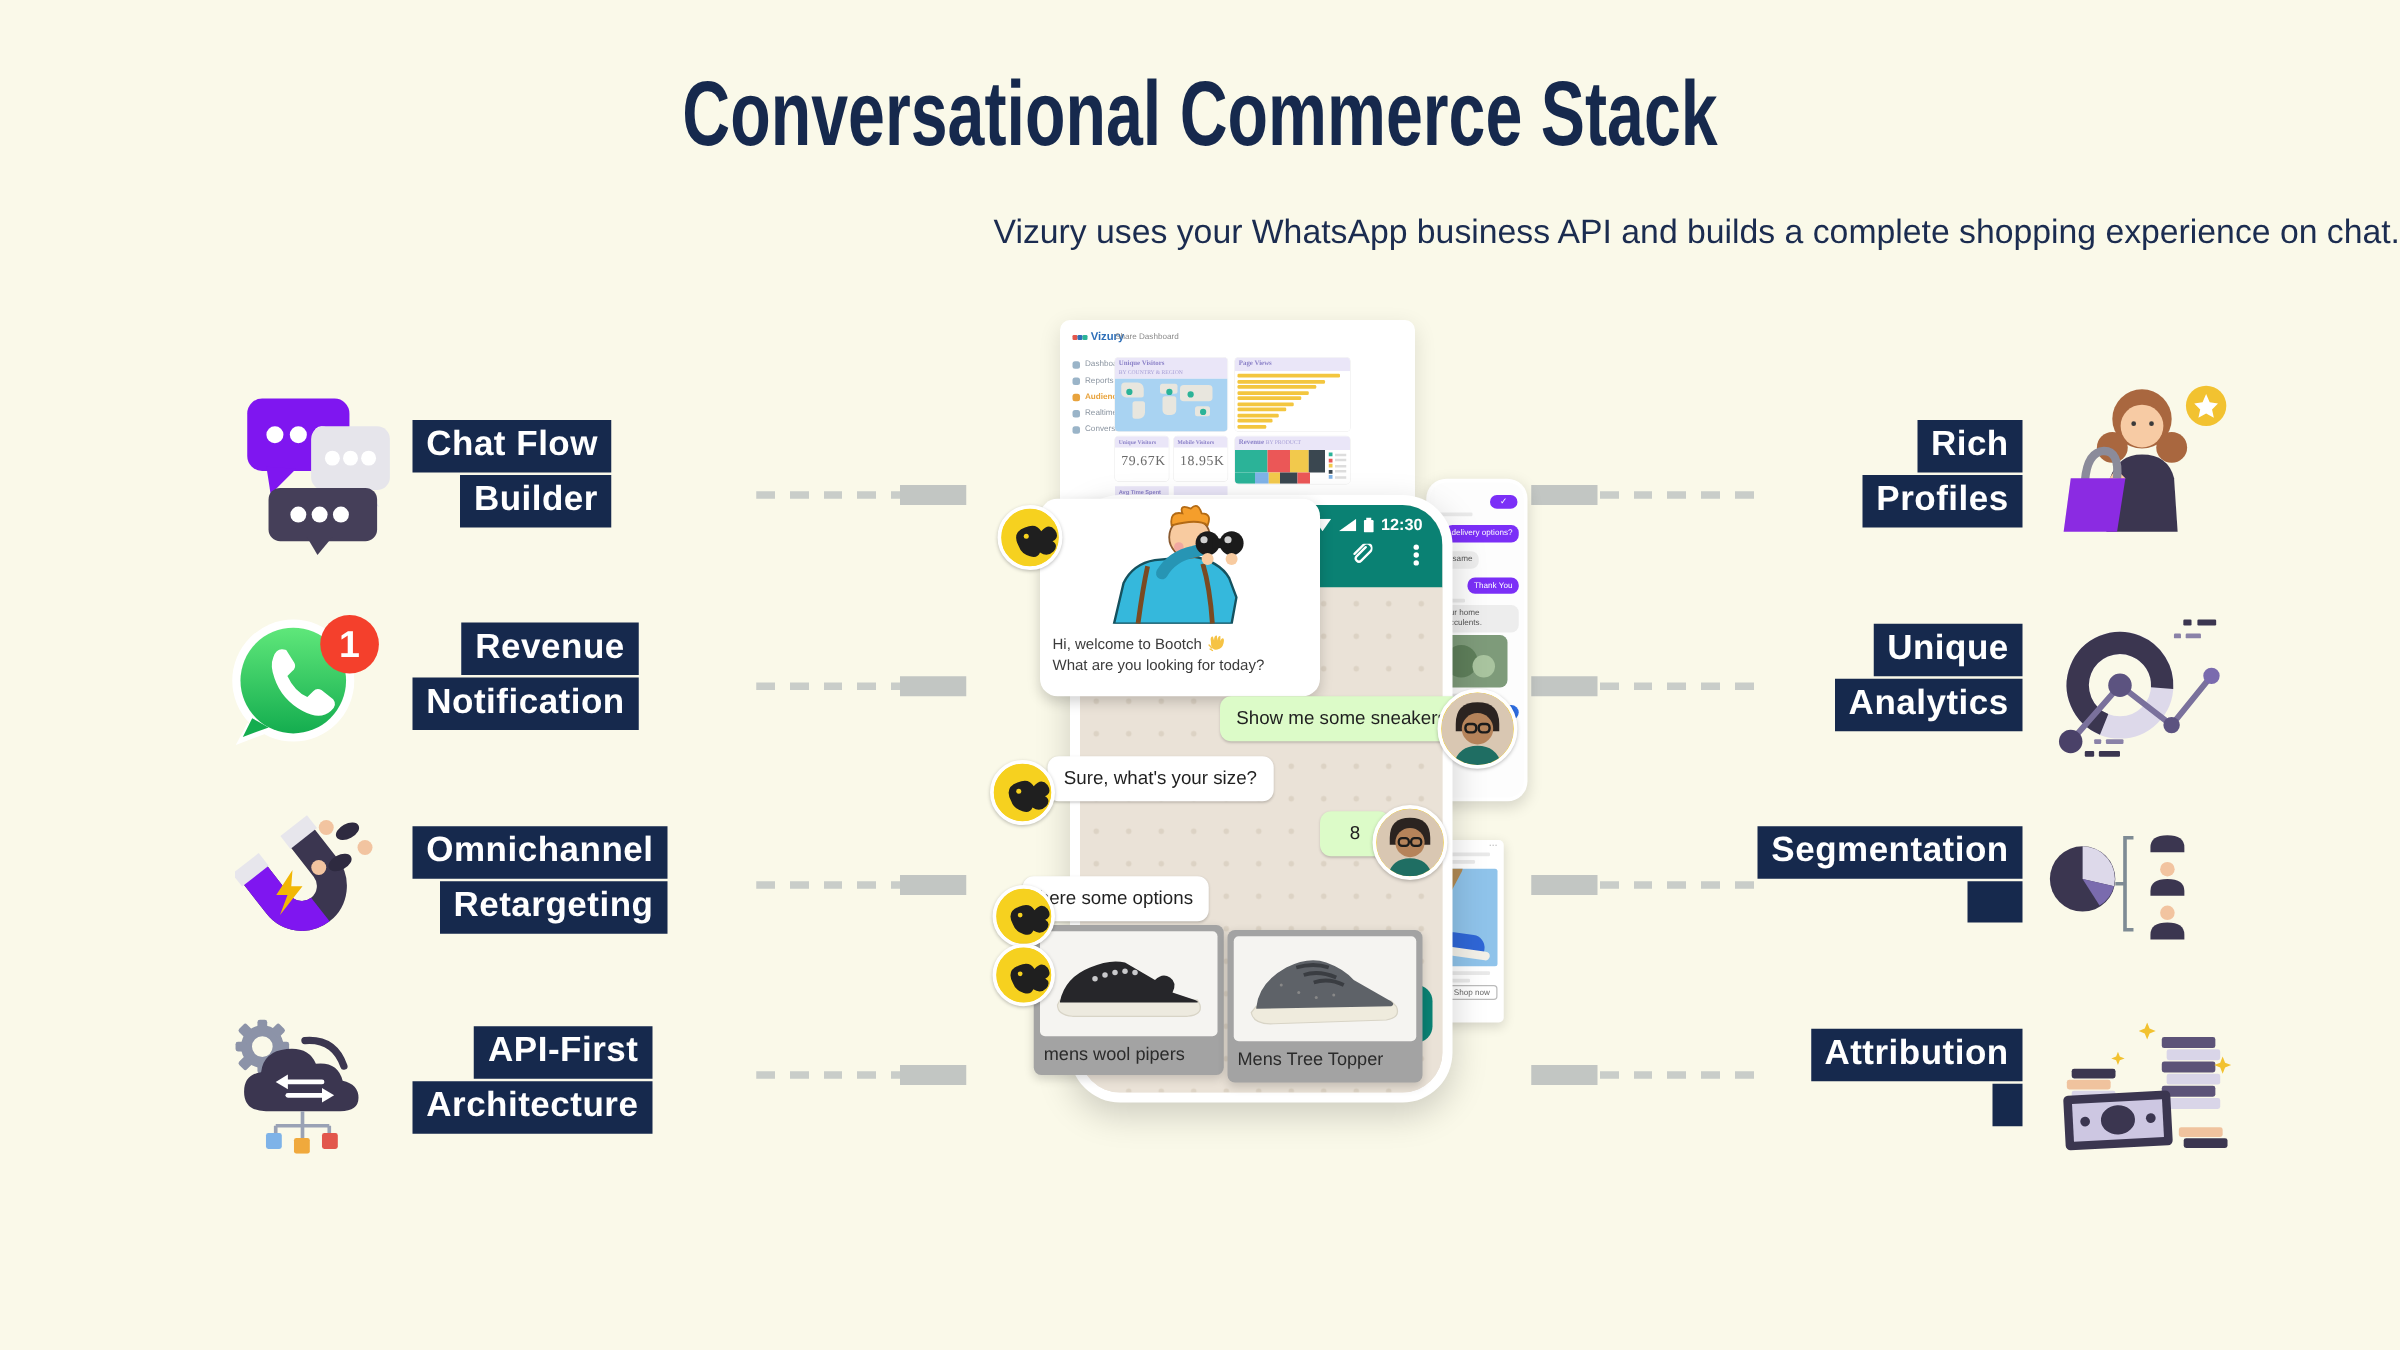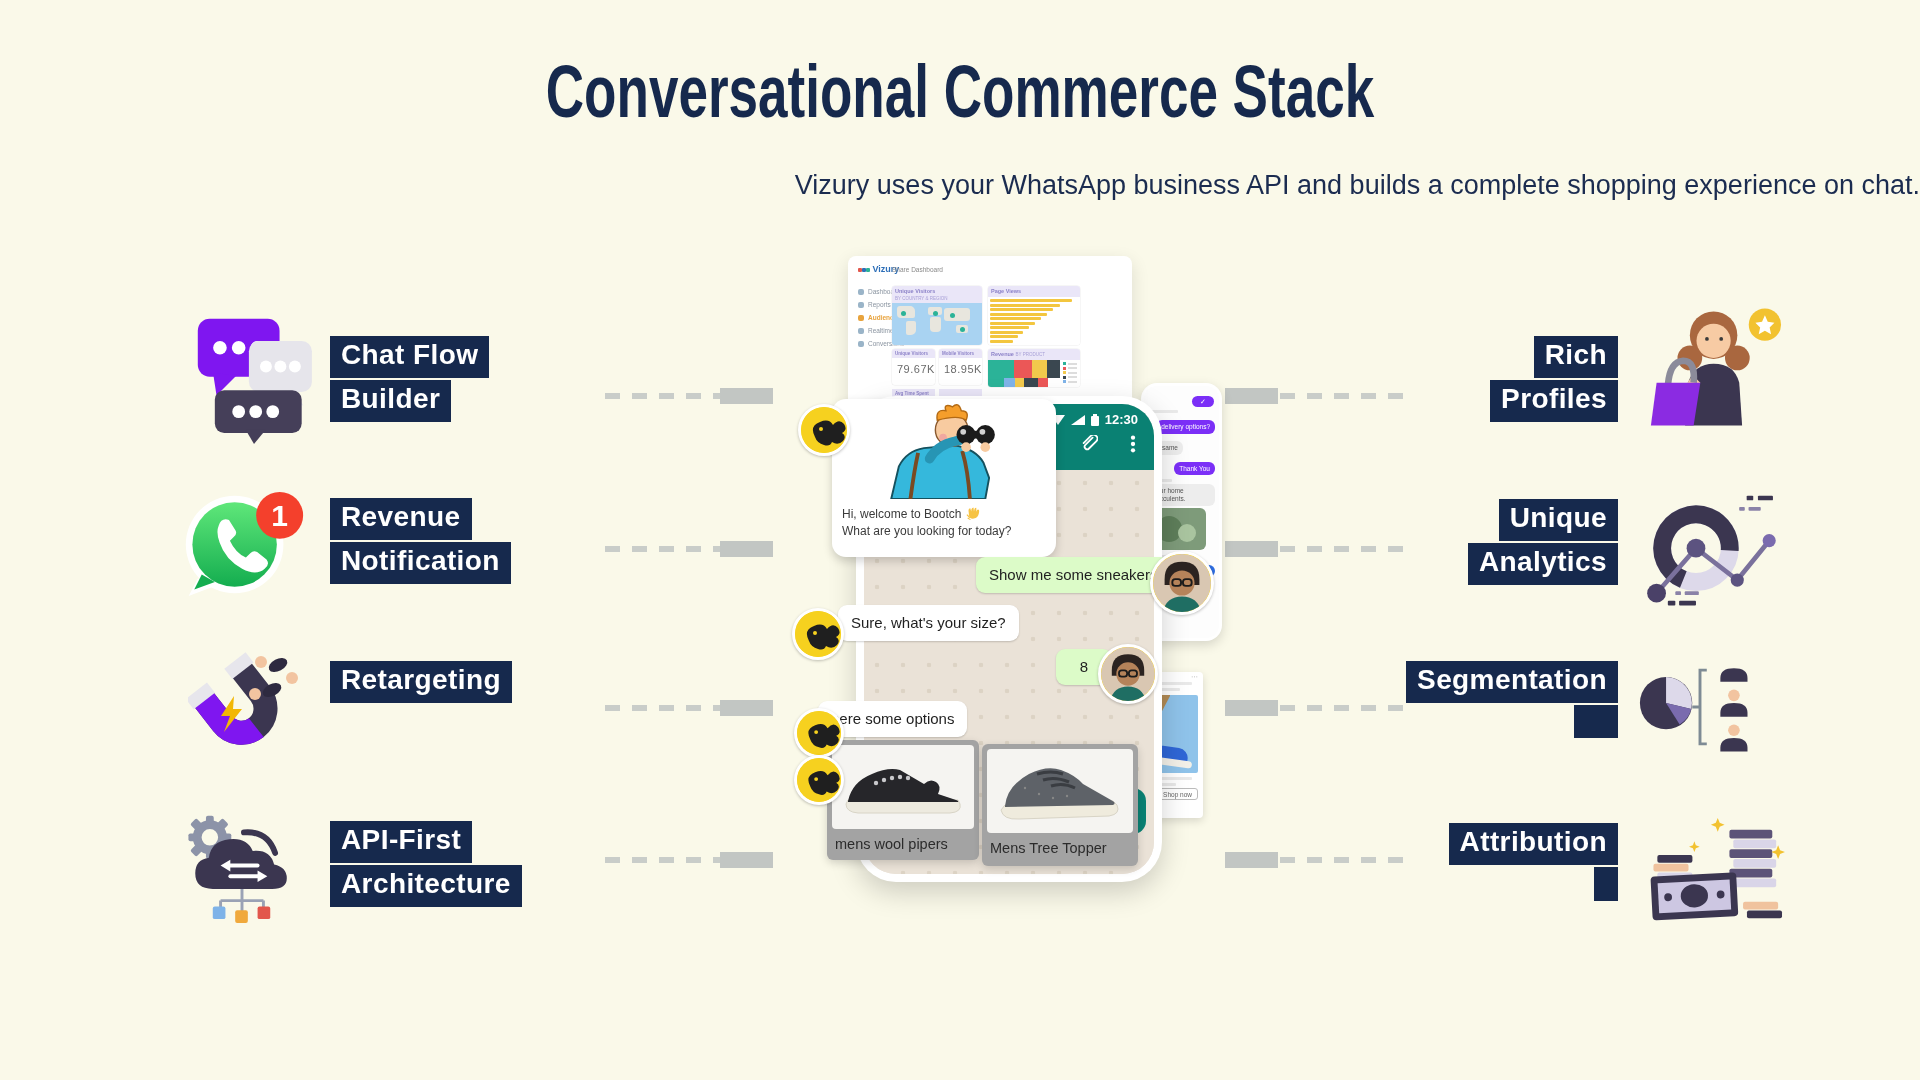--- a/index.html
+++ b/index.html
@@ -12,7 +12,7 @@
   .subtitle{position:absolute;top:170px;left:0;width:1920px;text-align:right;
             font-size:27px;color:#1B2C50;}
   
-  .stack{position:absolute;}
+  .stack{position:absolute;text-align:right;}
   .stack .row{margin-bottom:2px;}
   .stack.rt{text-align:right;}
   .chip{display:inline-block;background:#16294D;color:#FFFFFF;font-weight:bold;

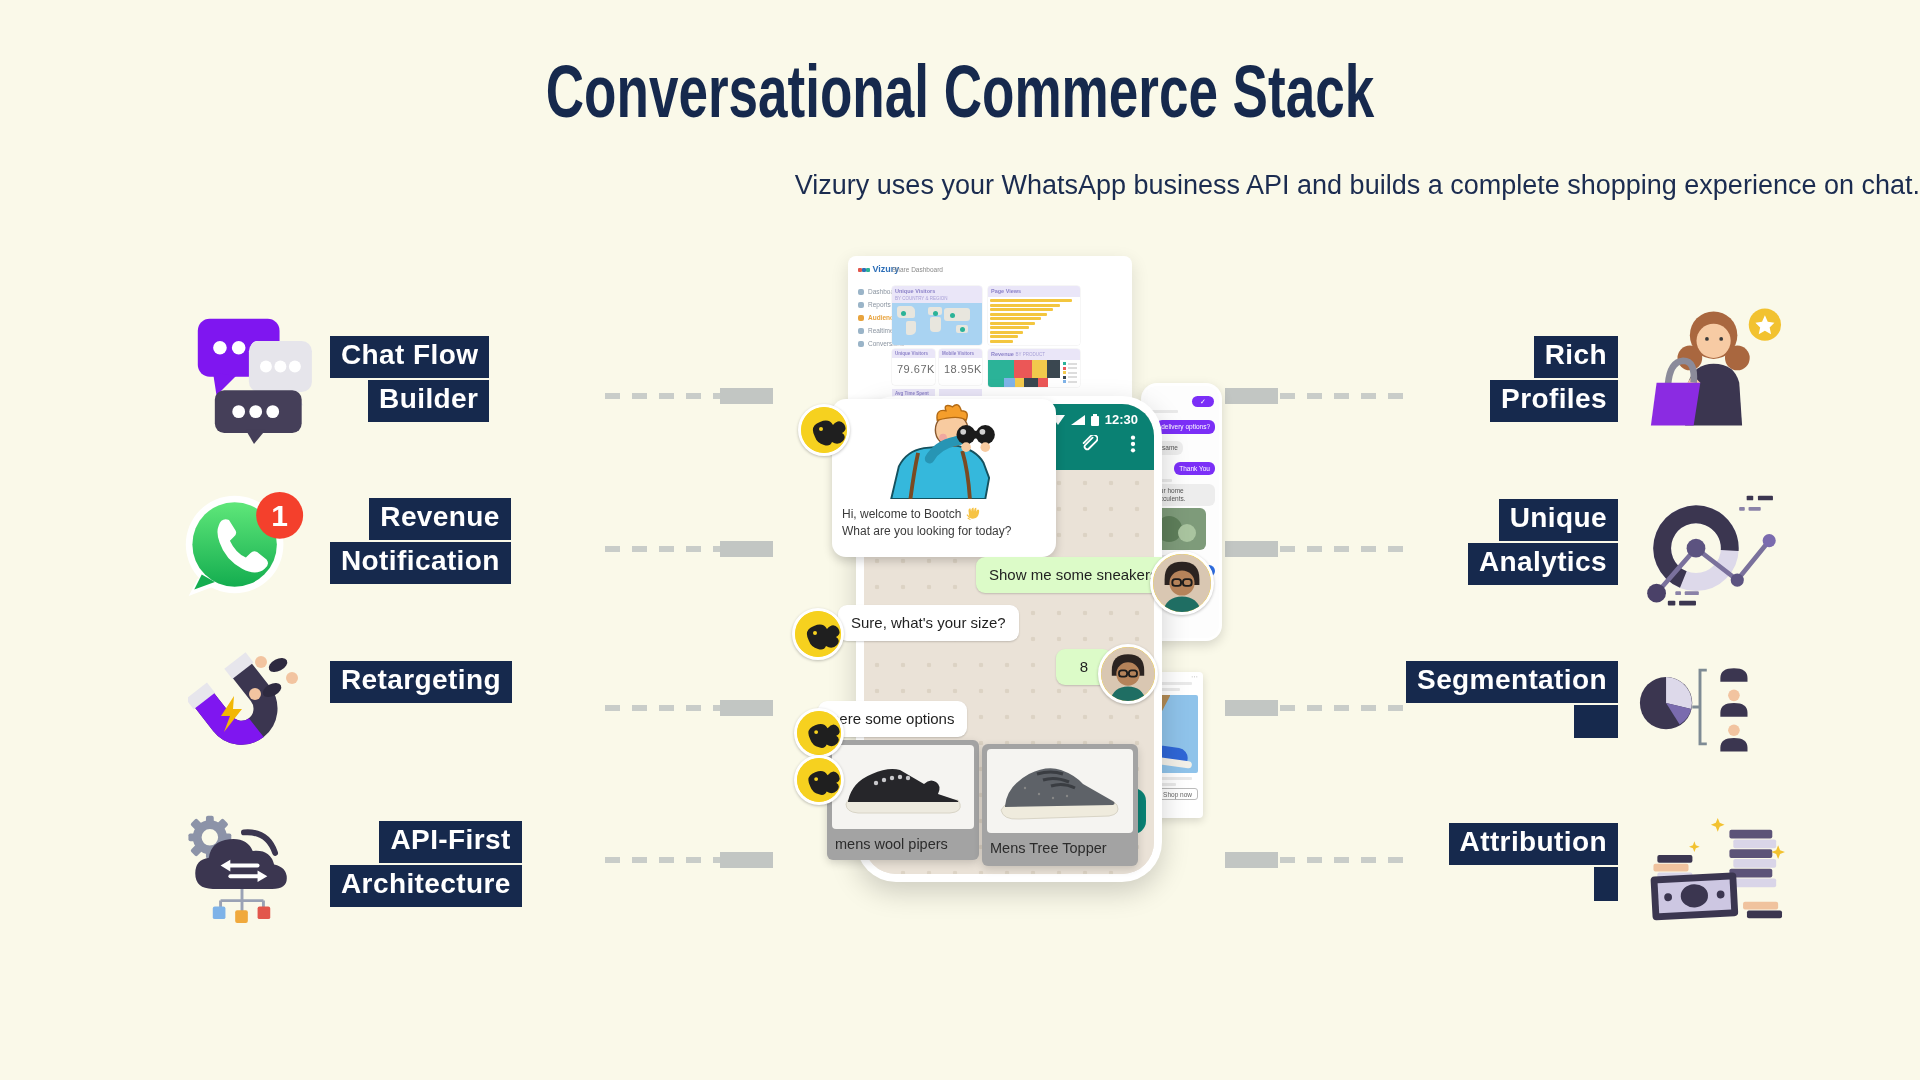--- a/index.html
+++ b/index.html
@@ -34,7 +34,7 @@
   .ditem.hot .ic{background:#E8A33D;}
   .dph{background:#EAE6F8;color:#8C82C8;font-size:5.5px;font-weight:bold;padding:2px 3px;line-height:1.2;}
   .dph .sub{font-weight:normal;font-size:4.5px;color:#A79FD6;}
-  .dpanel{position:absolute;border-radius:3px;overflow:hidden;box-shadow:0 0 0 .5px #eee;}
+  .dpanel{position:absolute;border-radius:3px;overflow:hidden;box-shadow:0 0 0 .5px #eee;font-family:Liberation Serif, serif;}
   .dbar{height:3px;background:#F3C63F;margin:1.5px 0 0 2px;border-radius:1px;}
   .dval{font-size:11px;color:#6a6a6a;letter-spacing:.5px;padding:5px 0 0 5px;}
   .tmrow{display:flex;height:18px;}

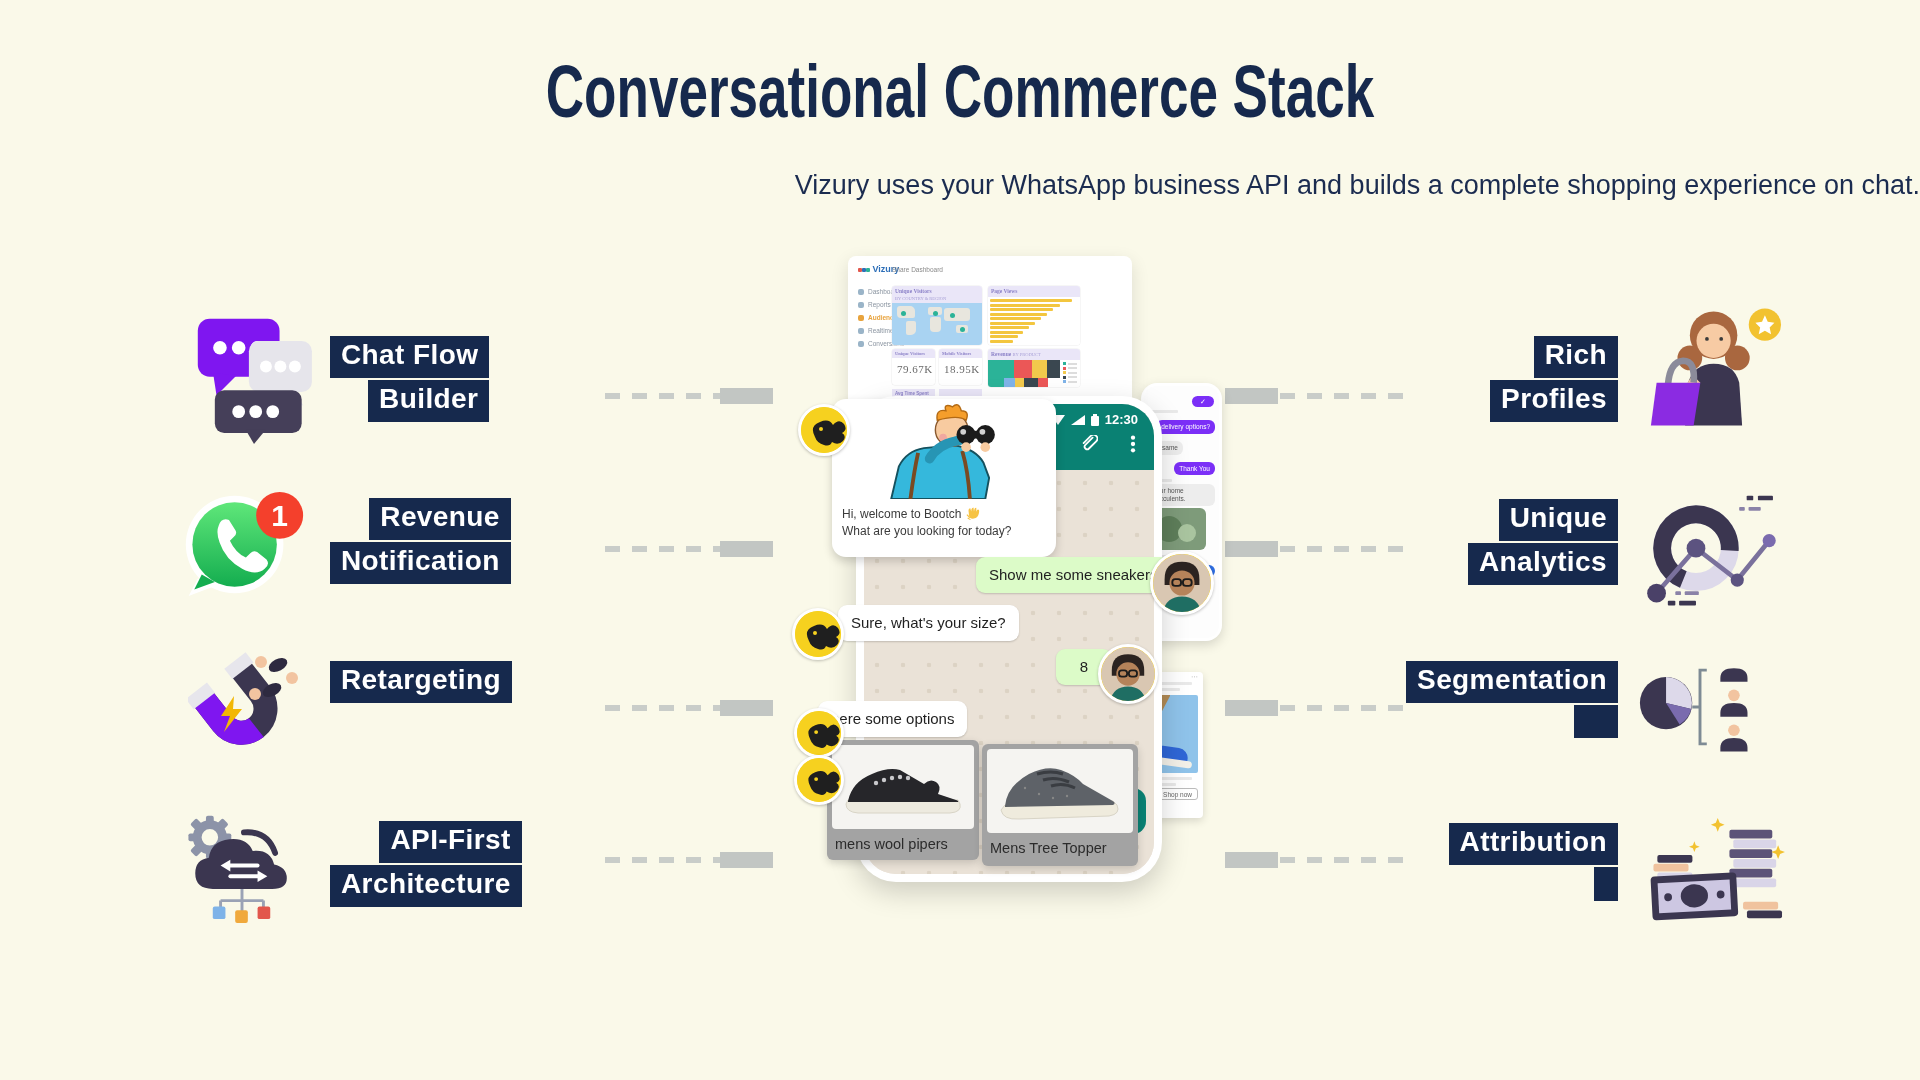--- a/index.html
+++ b/index.html
@@ -166,6 +166,7 @@
       </svg>
     </div>
     <div class="stack" style="left:330px;top:661px">
+      <div class="row"><span class="chip">Omnichannel</span></div>
       <div class="row"><span class="chip">Retargeting</span></div>
     </div>
   </div>

